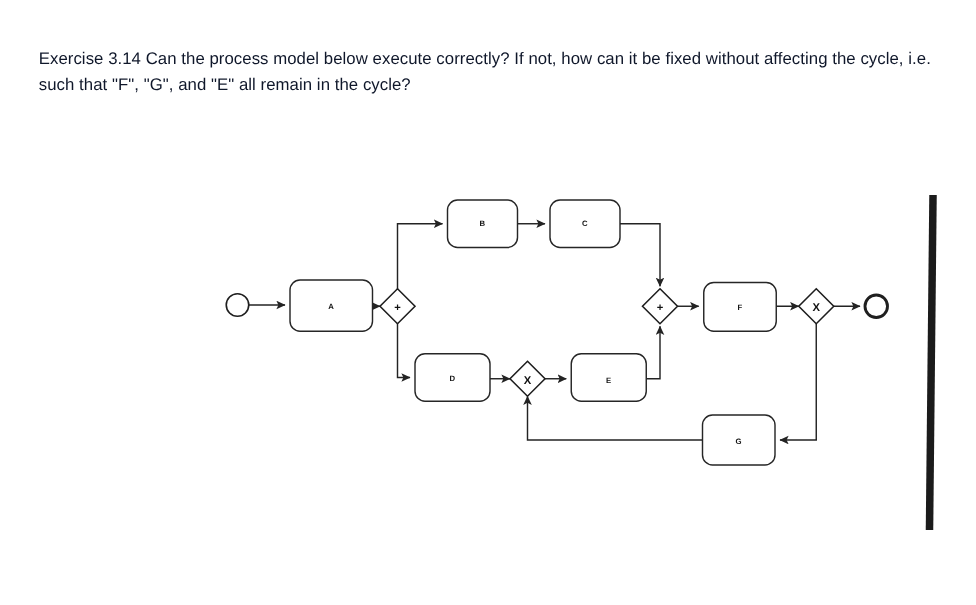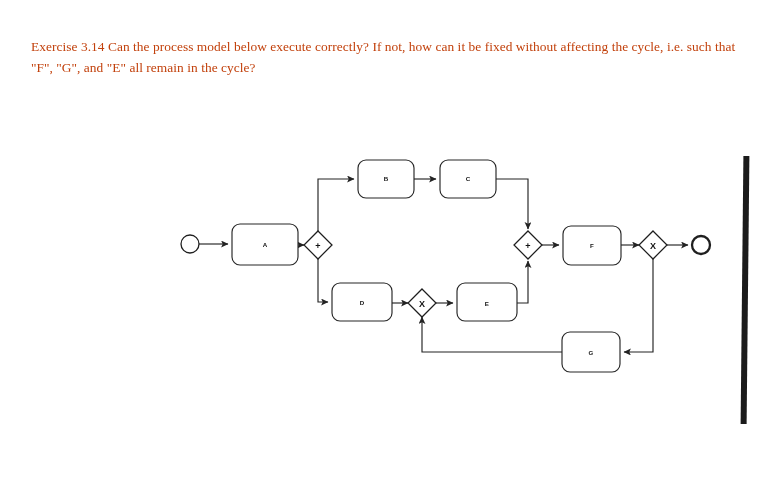--- a/index.html
+++ b/index.html
@@ -29,8 +29,8 @@
     font-size: 13.4px;
     line-height: 21px;
     letter-spacing: 0.05px;
-    color: #c2410c;
-    font-family: Liberation Serif, serif;
+    color: #0f172a;
+    font-family: Liberation Sans, sans-serif;
   }
   
   #diagram-canvas {

